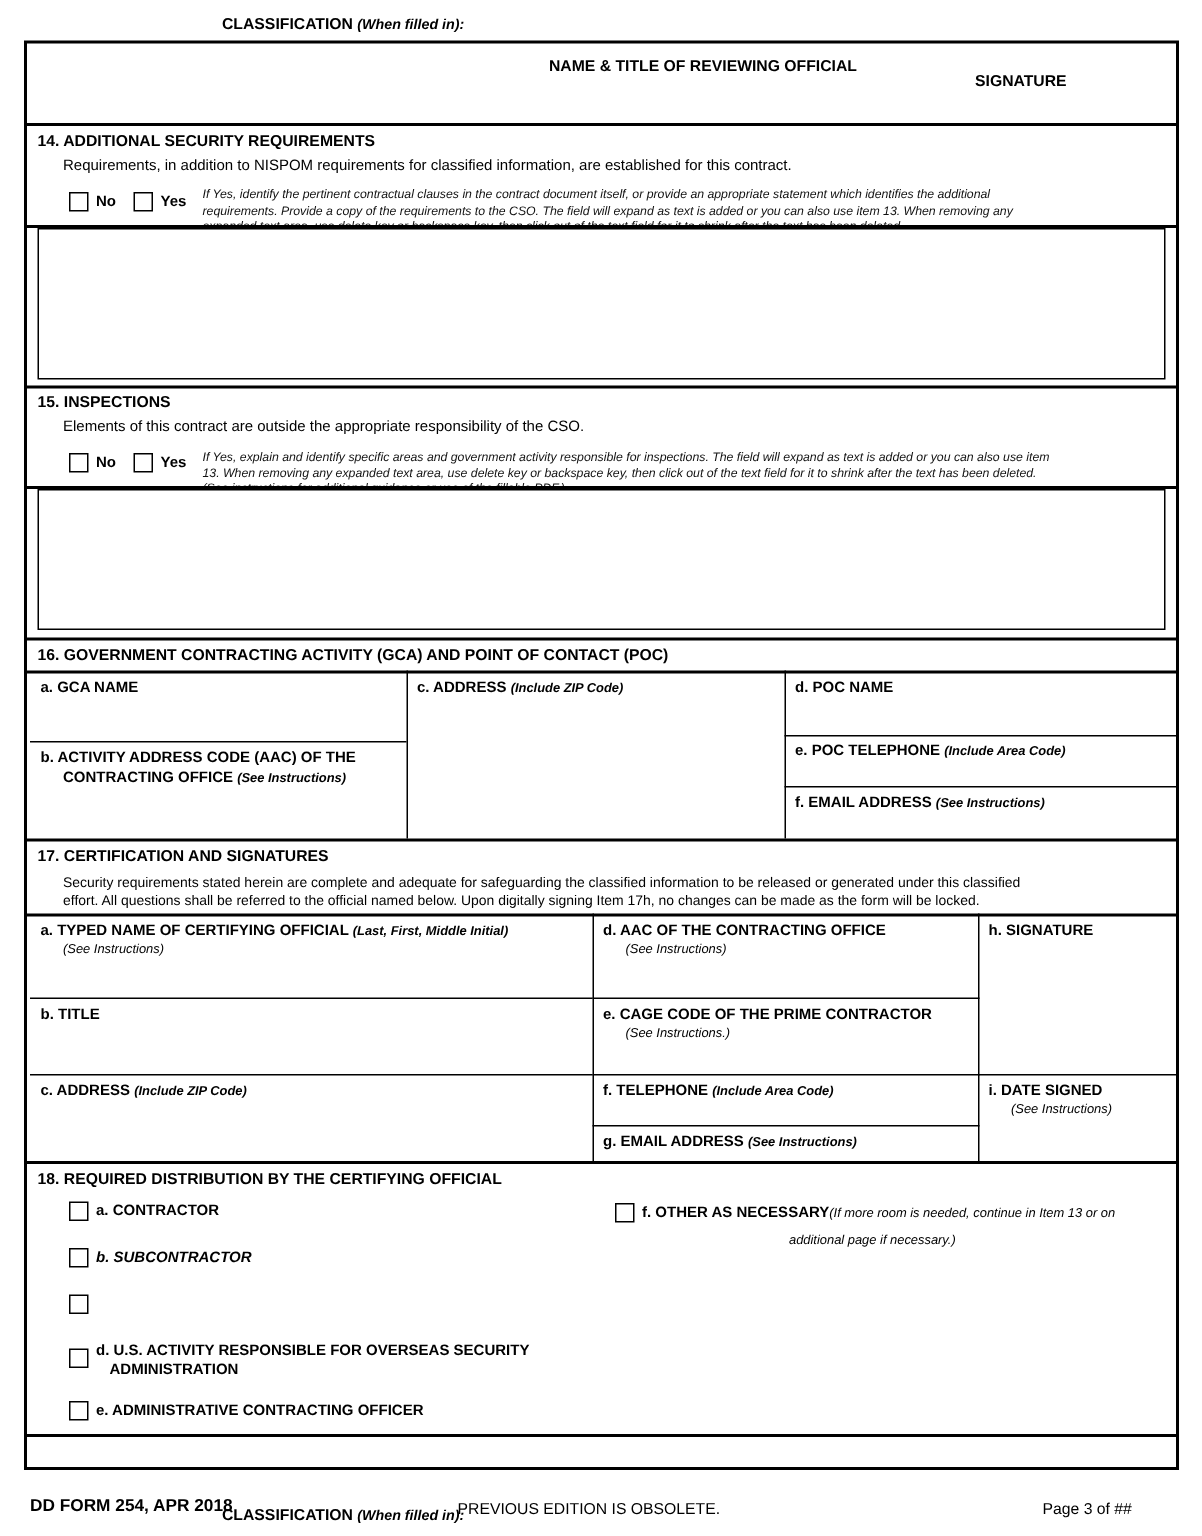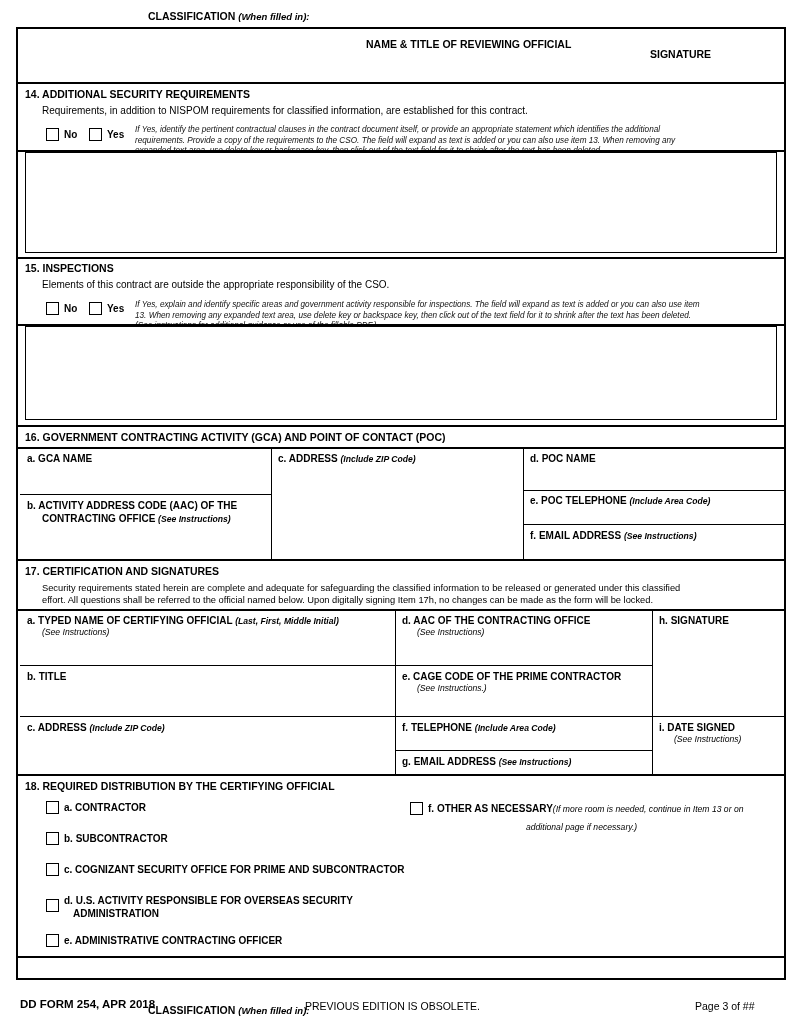--- a/index.html
+++ b/index.html
@@ -277,7 +277,7 @@
       <span class="chk-lbl">a. CONTRACTOR</span>
     </div>
 
-    <div class="chk-row" style="left:28px; top:803px;">
+    <div class="chk-row" style="left:28px; top:803px;font-style:italic;">
       <span class="chk"></span>
       <span class="chk-lbl">b. SUBCONTRACTOR</span>
     </div>

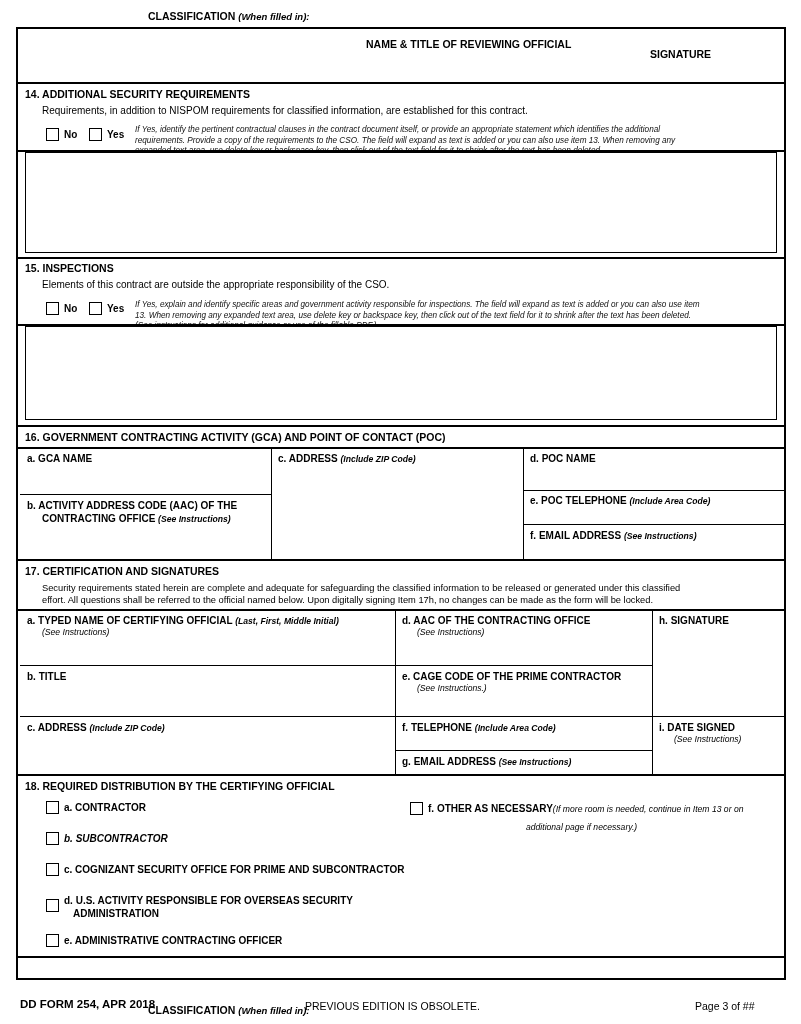--- a/index.html
+++ b/index.html
@@ -284,7 +284,6 @@
 
     <div class="chk-row" style="left:28px; top:834px;">
       <span class="chk"></span>
-      <span class="chk-lbl">c. COGNIZANT SECURITY OFFICE FOR PRIME AND SUBCONTRACTOR</span>
     </div>
 
     <div class="chk-row" style="left:28px; top:866px; align-items:flex-start;">

